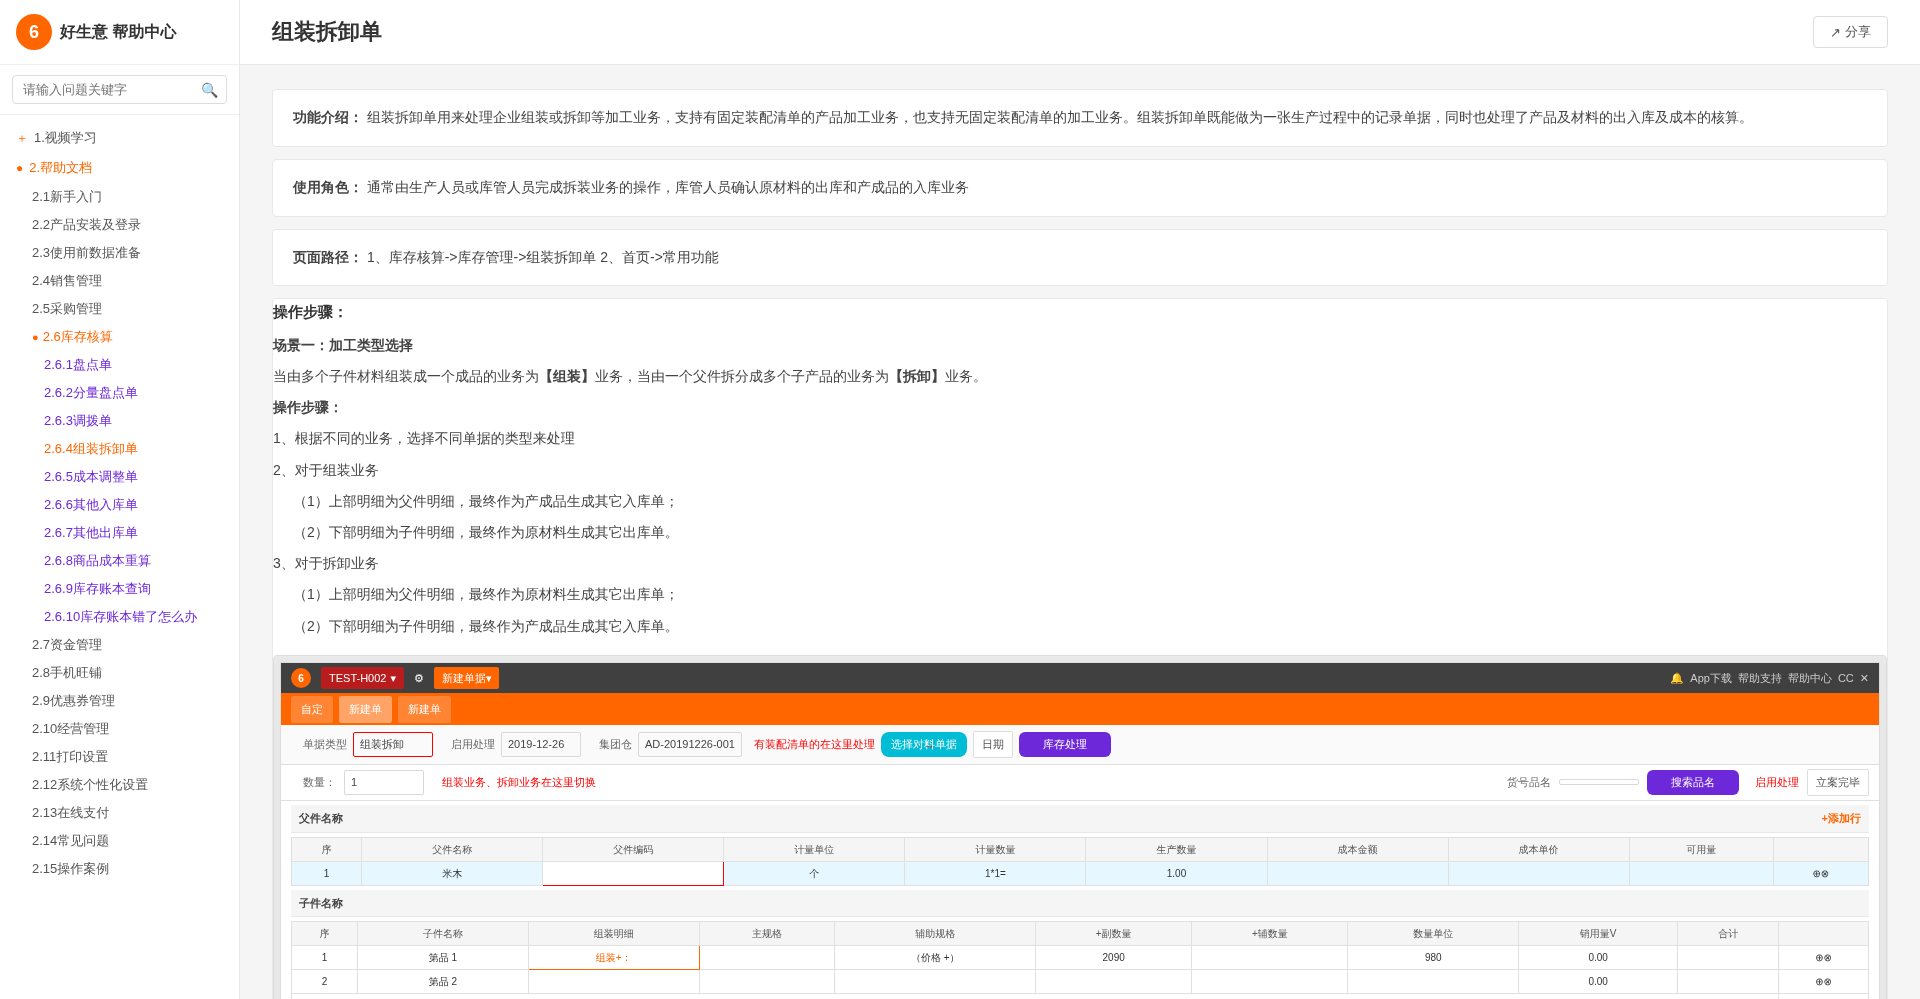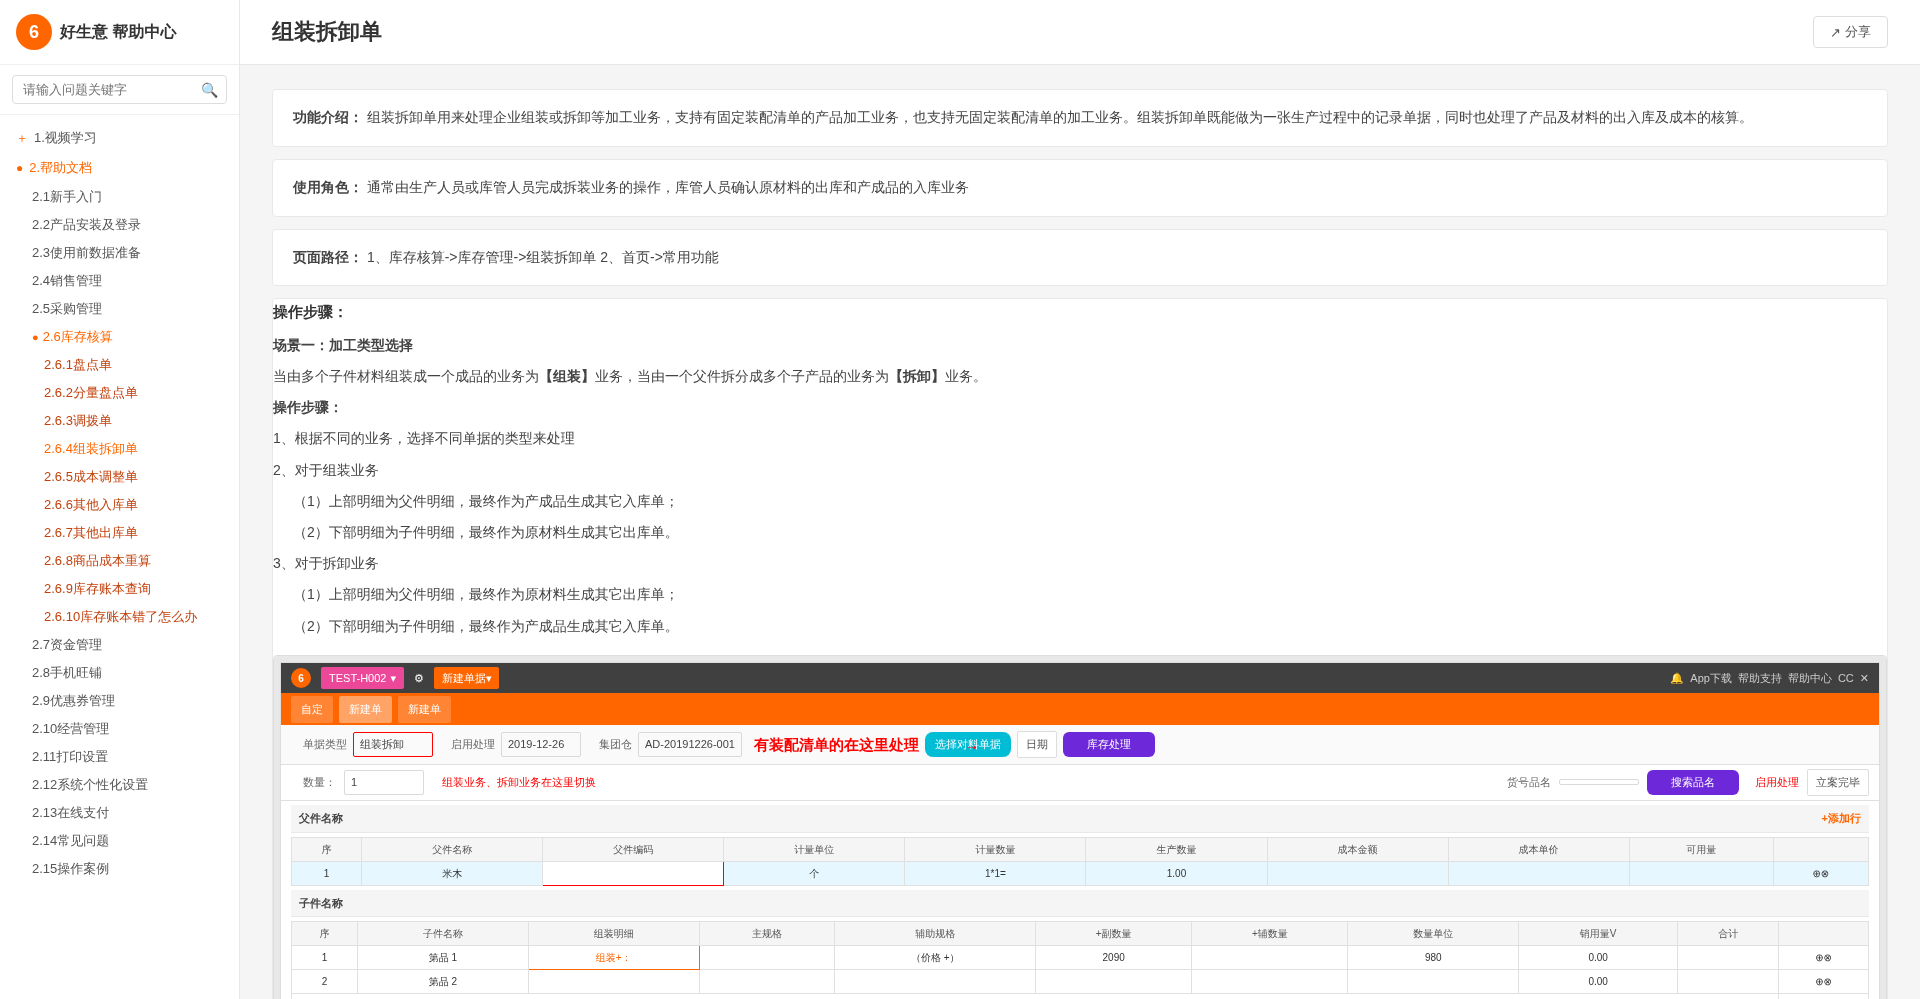--- a/index.html
+++ b/index.html
@@ -90,7 +90,7 @@
     .nav-sub-sub-item {
       padding: 5px 16px 5px 44px;
       font-size: 13px;
-      color: #c2410c;
+      color: #6d28d9;
       cursor: pointer;
     }
     .nav-sub-sub-item.active { color: #f60; }

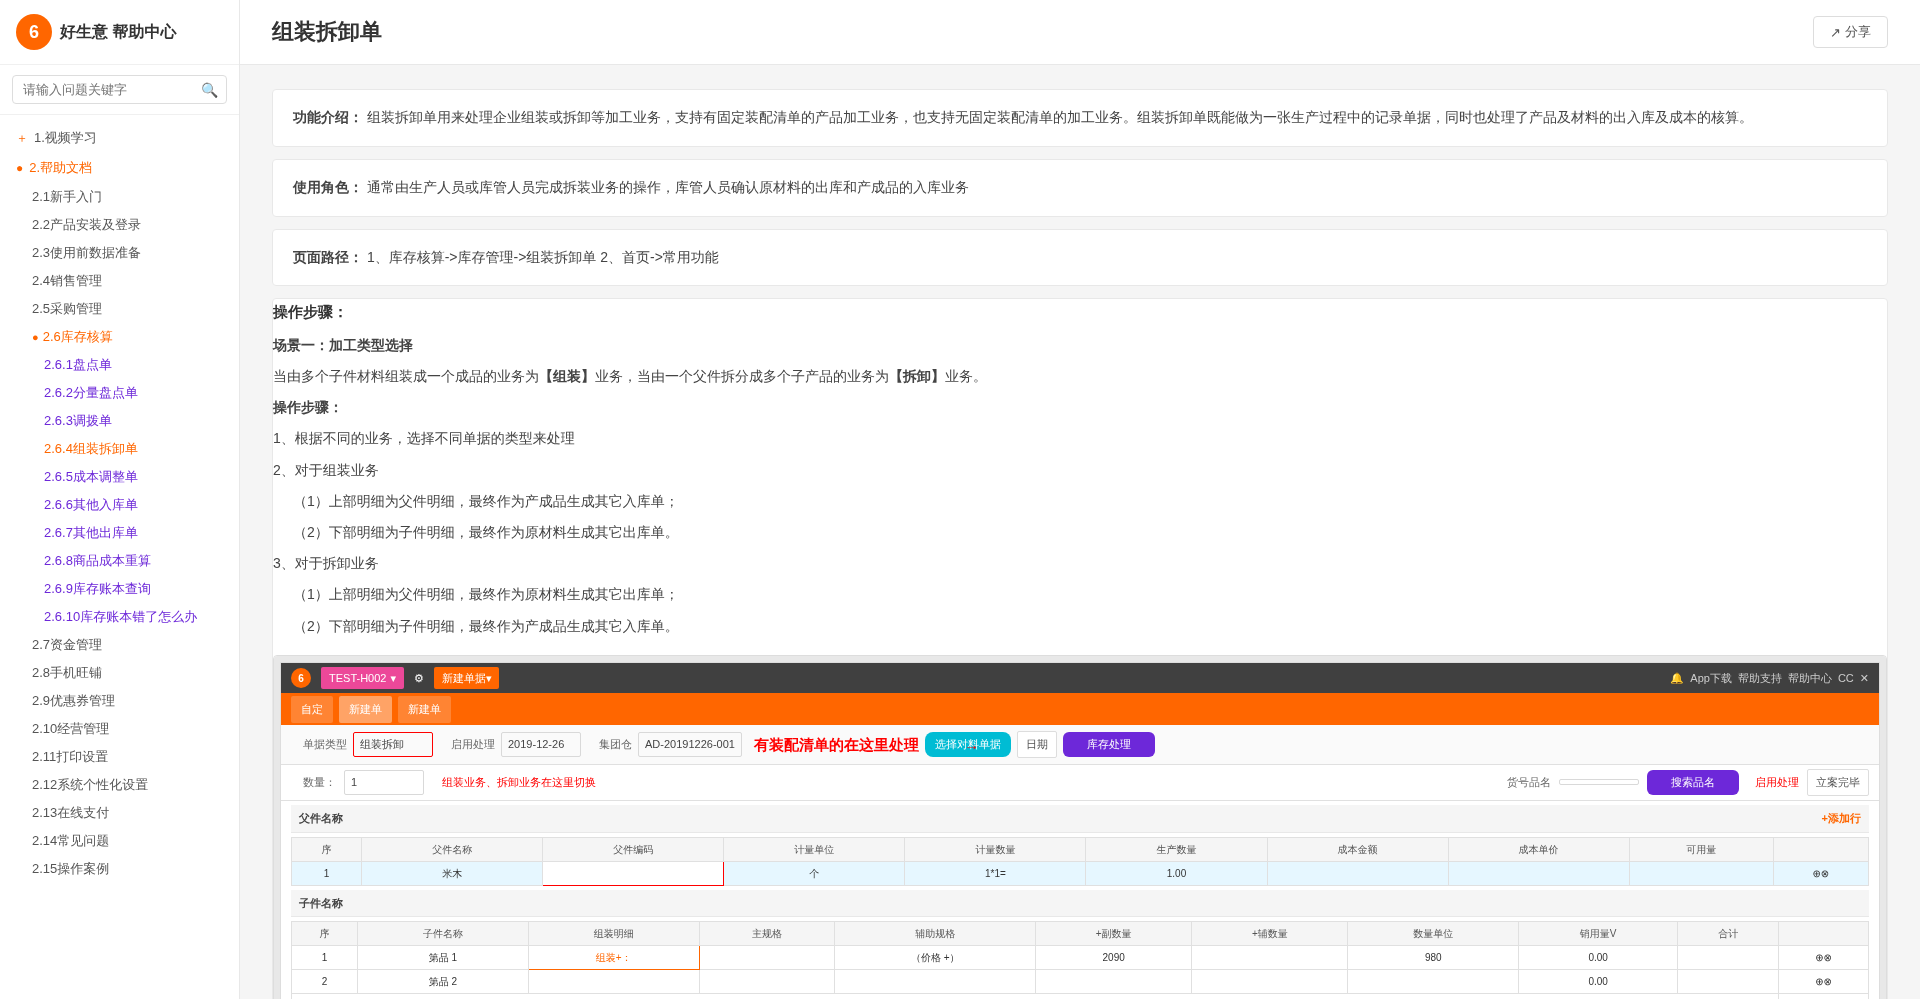--- a/index.html
+++ b/index.html
@@ -194,7 +194,7 @@
       font-size: 10px; font-weight: bold;
     }
     .app-selector {
-      background: #ec4899; padding: 2px 8px; border-radius: 2px; font-size: 11px;
+      background: #b91c1c; padding: 2px 8px; border-radius: 2px; font-size: 11px;
       display: flex; align-items: center; gap: 4px;
     }
     .app-icons { display: flex; gap: 6px; font-size: 11px; color: #ccc; }

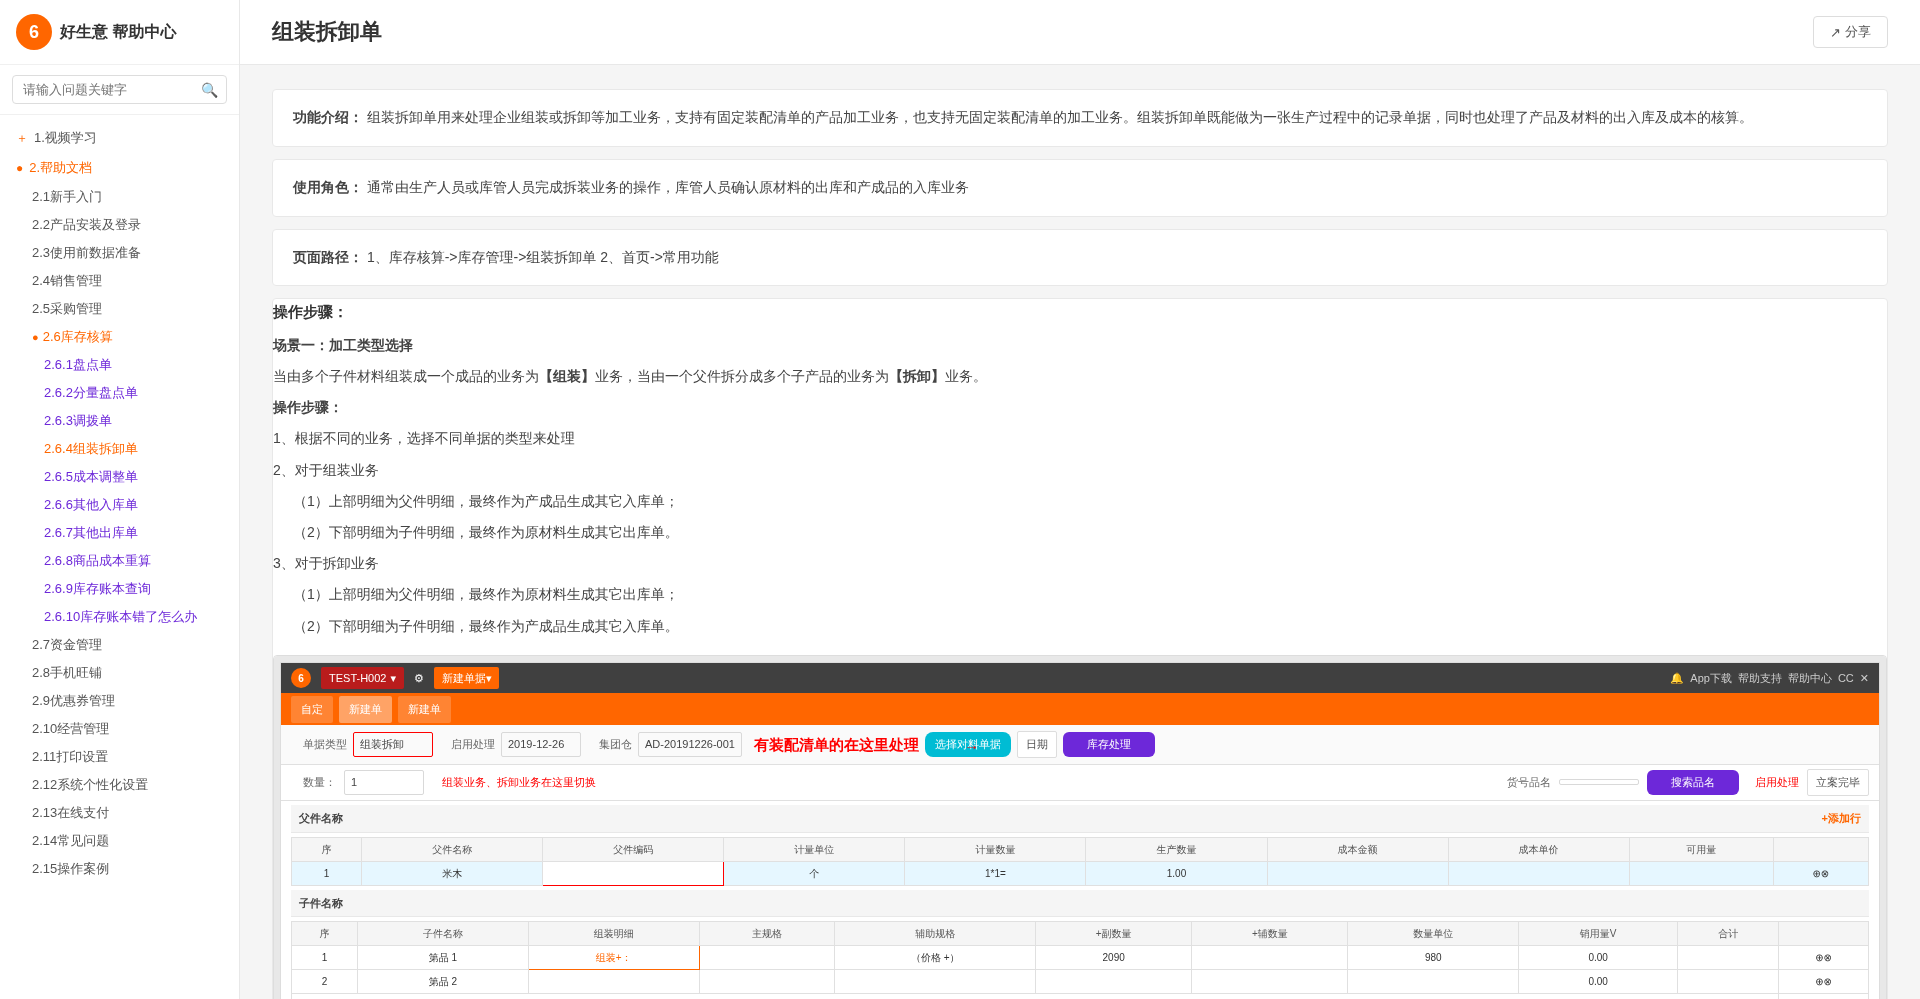--- a/index.html
+++ b/index.html
@@ -426,7 +426,7 @@
                 <span class="app-label">集团仓</span>
                 <div class="app-input">AD-20191226-001</div>
                 <div style="flex:1;"></div>
-                <div style="color:#f00; font-size:15px; position:relative;font-weight:bold;">
+                <div style="color:#f00; font-size:11px; position:relative;">
                   有装配清单的在这里处理
                   <span style="position:absolute; right:-60px; top:0; color:#f00;">→</span>
                 </div>

